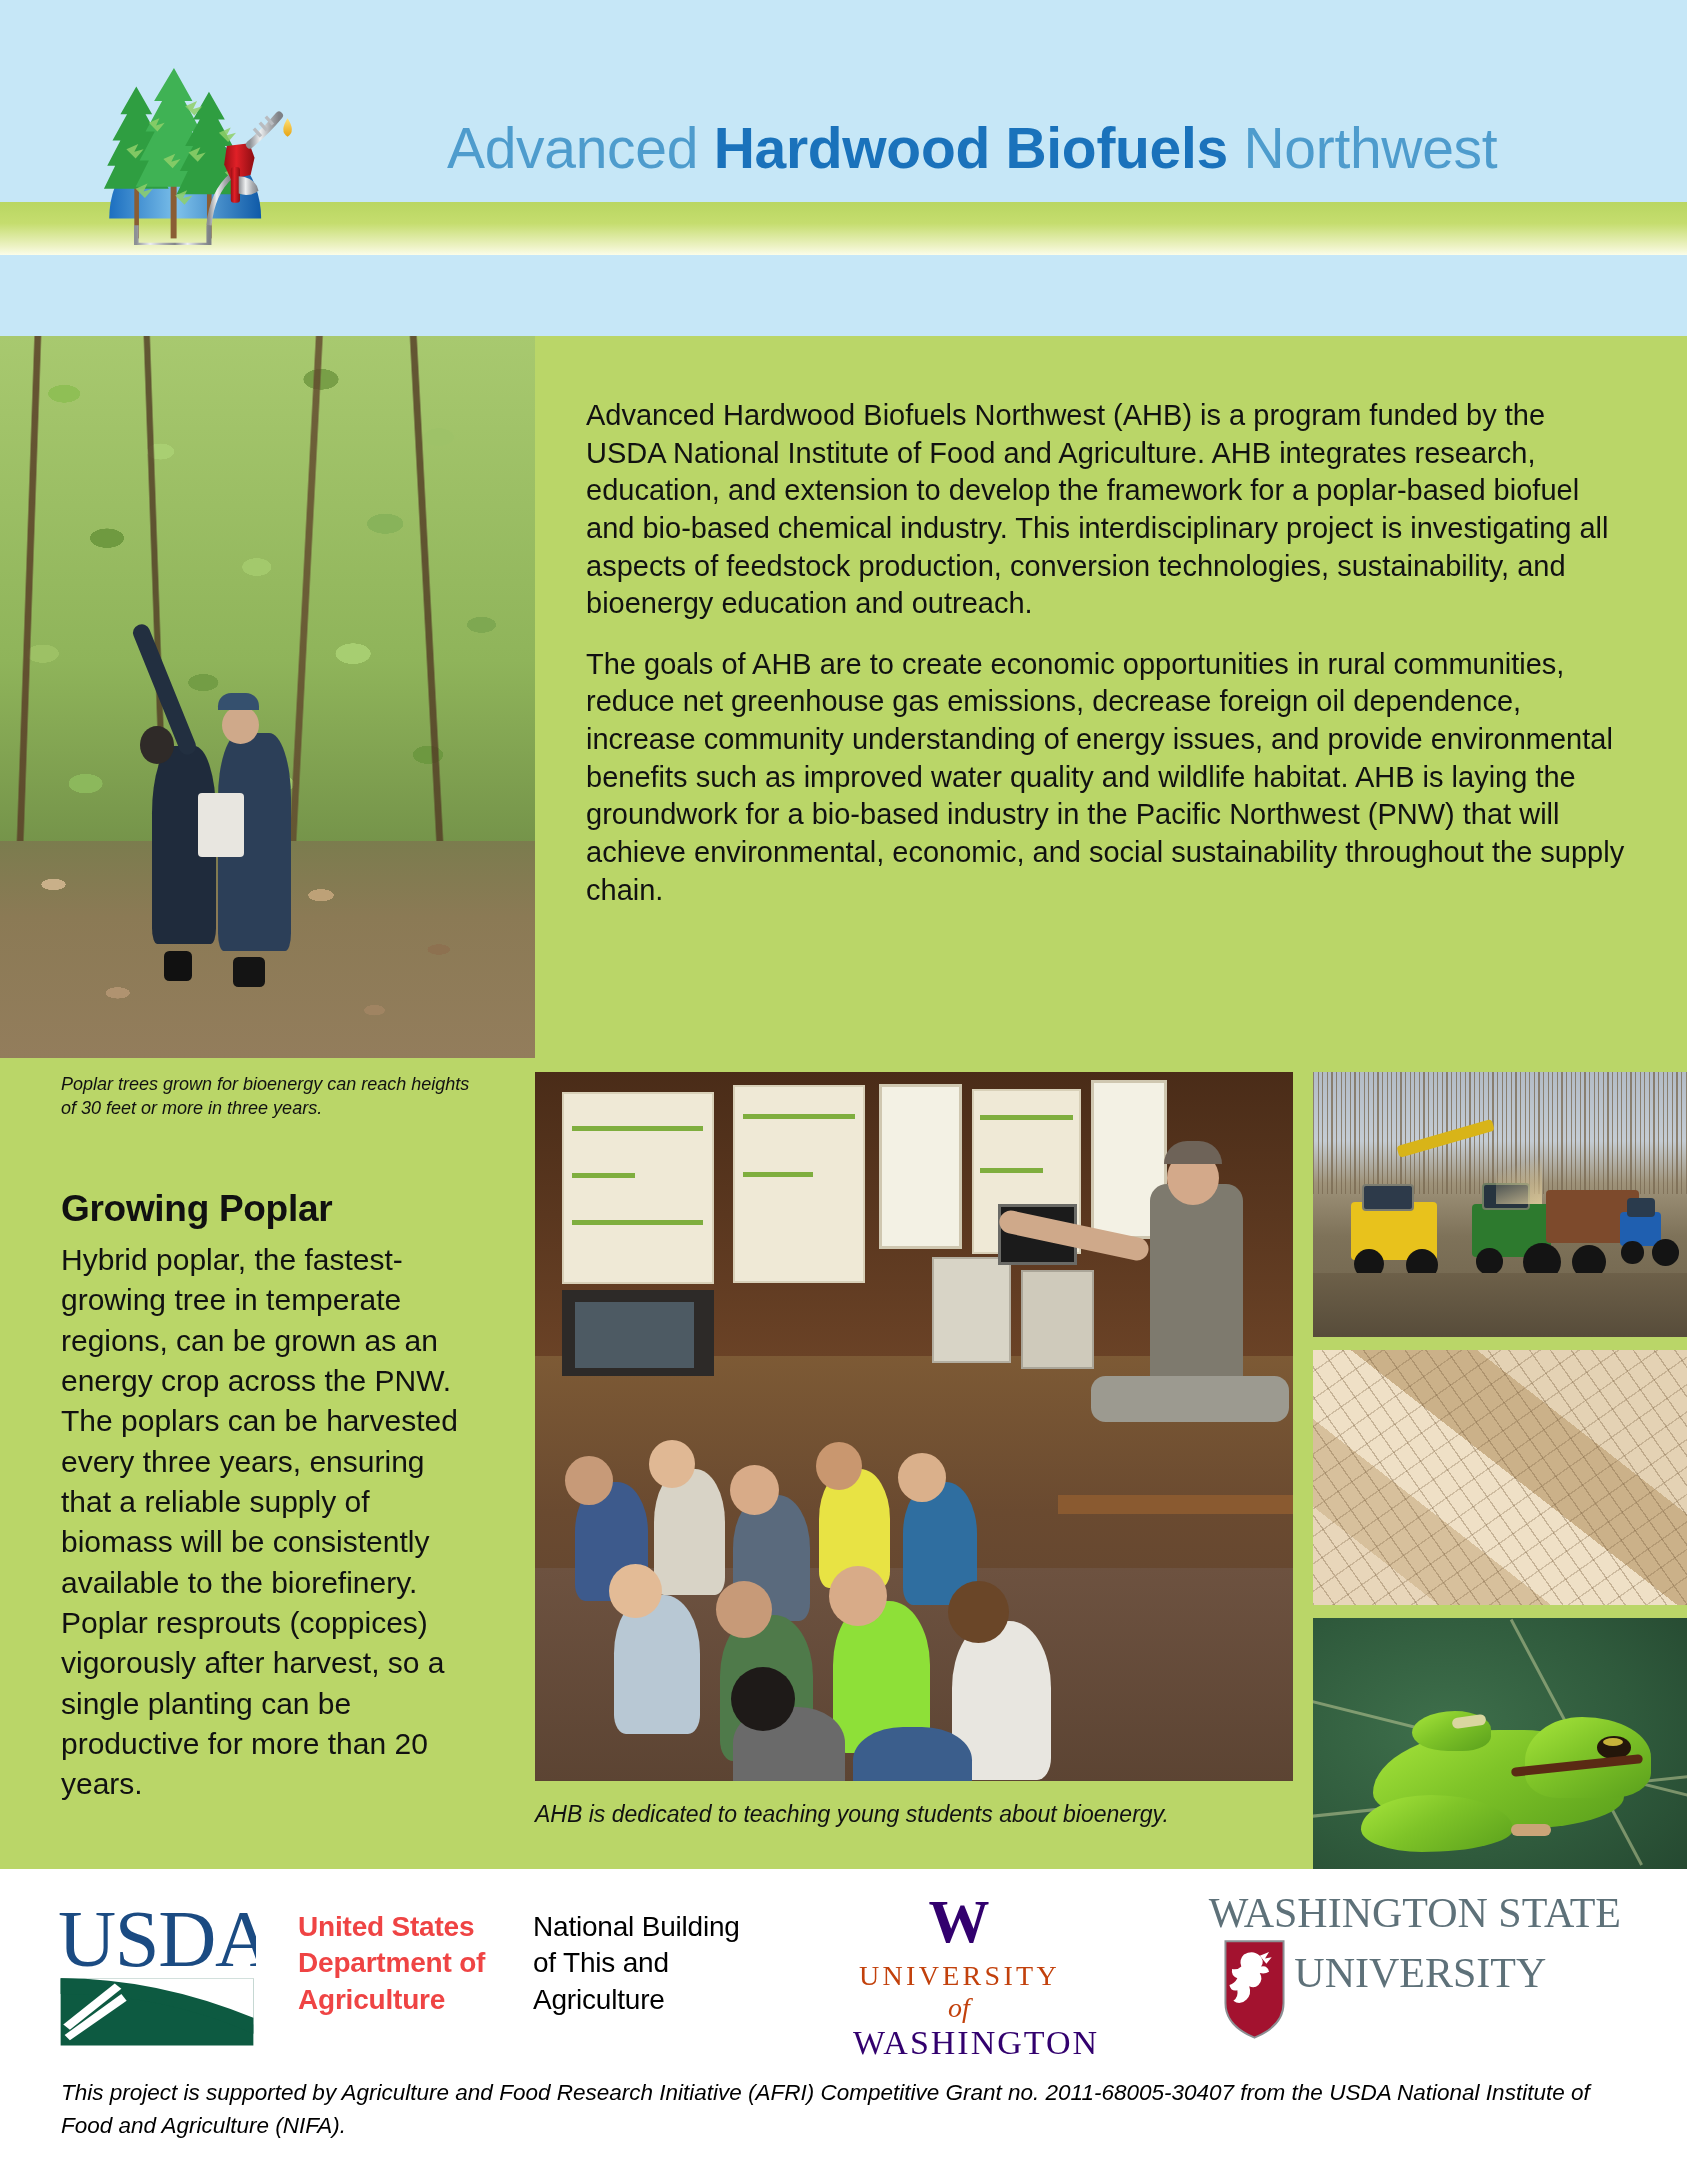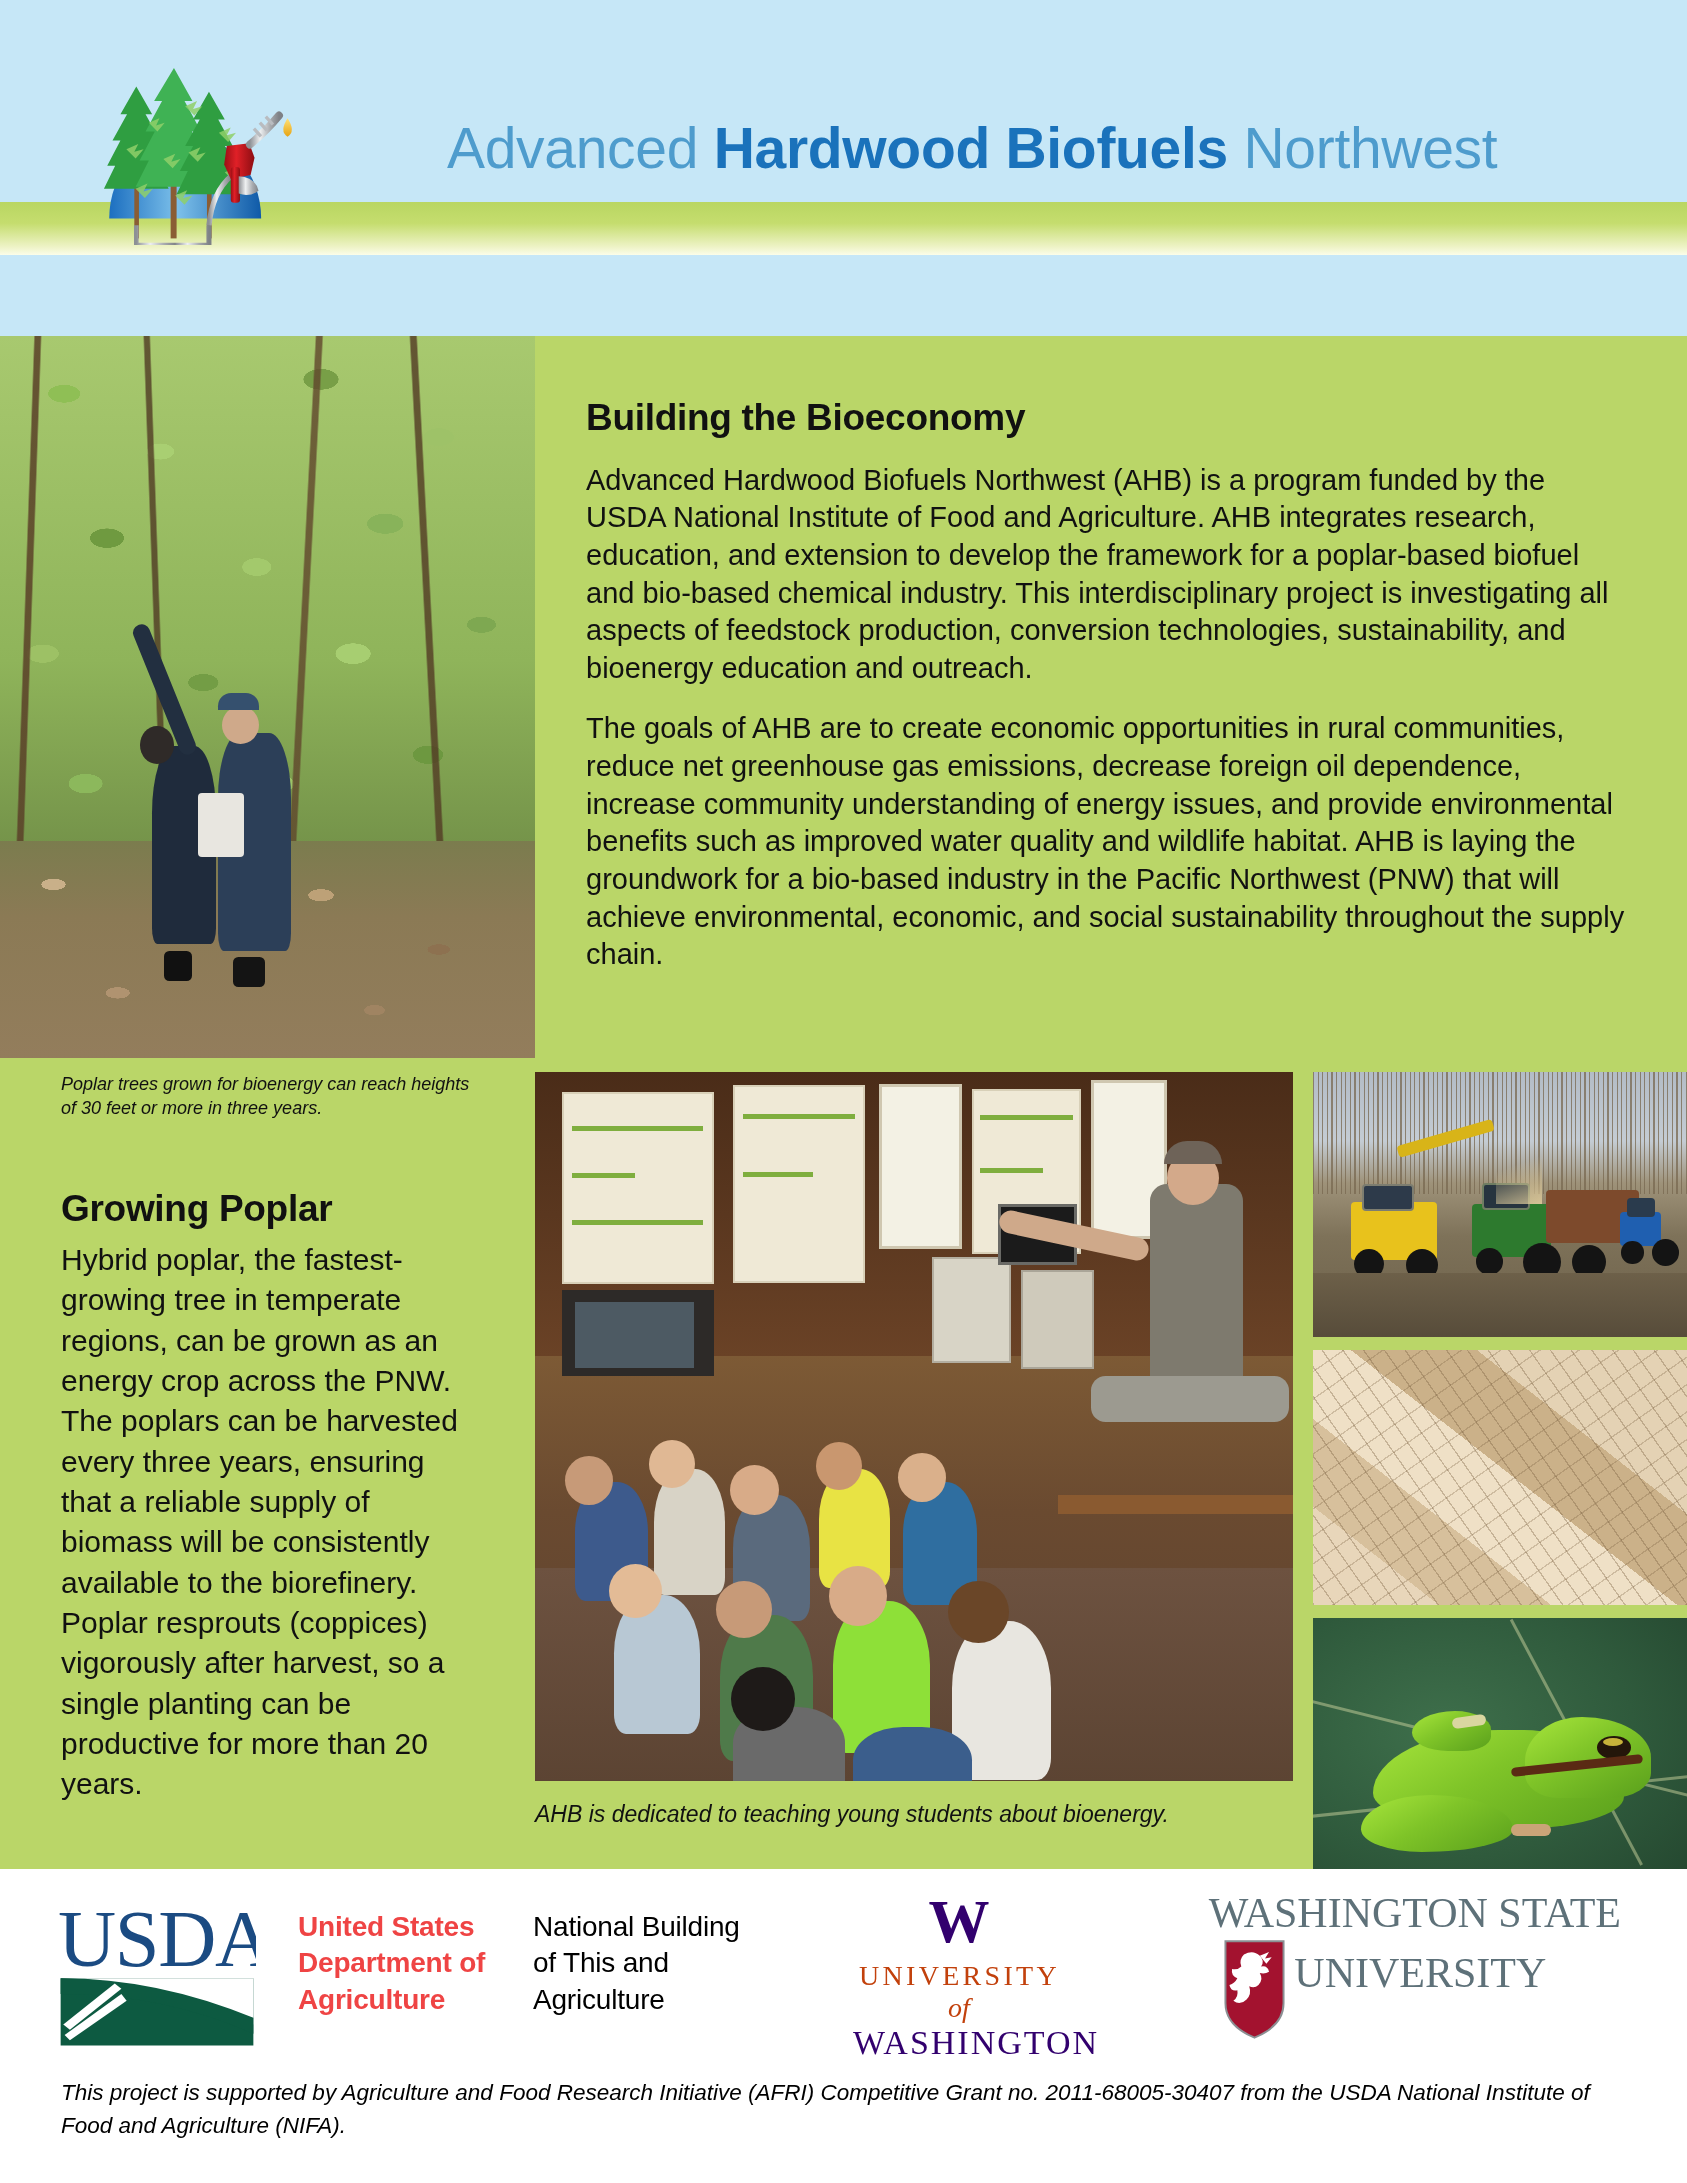--- a/index.html
+++ b/index.html
@@ -315,7 +315,6 @@
 </div>
 
 <div class="bioeconomy">
-  <div class="h-section">Building the Bioeconomy</div>
   <div class="p-body">Advanced Hardwood Biofuels Northwest (AHB) is a program funded by the USDA National Institute of Food and Agriculture. AHB integrates research, education, and extension to develop the framework for a poplar-based biofuel and bio-based chemical industry. This interdisciplinary project is investigating all aspects of feedstock production, conversion technologies, sustainability, and bioenergy education and outreach.</div>
   <div class="p-body">The goals of AHB are to create economic opportunities in rural communities, reduce net greenhouse gas emissions, decrease foreign oil dependence, increase community understanding of energy issues, and provide environmental benefits such as improved water quality and wildlife habitat. AHB is laying the groundwork for a bio-based industry in the Pacific Northwest (PNW) that will achieve environmental, economic, and social sustainability throughout the supply chain.</div>
 </div>

